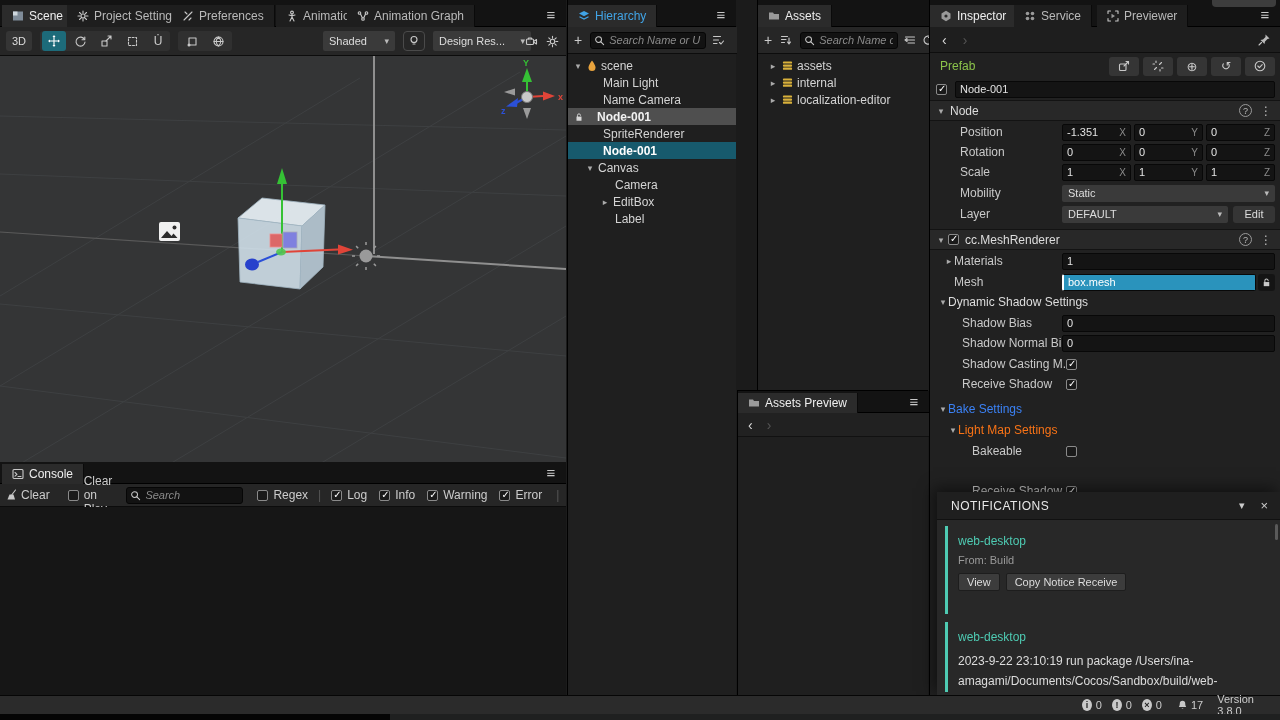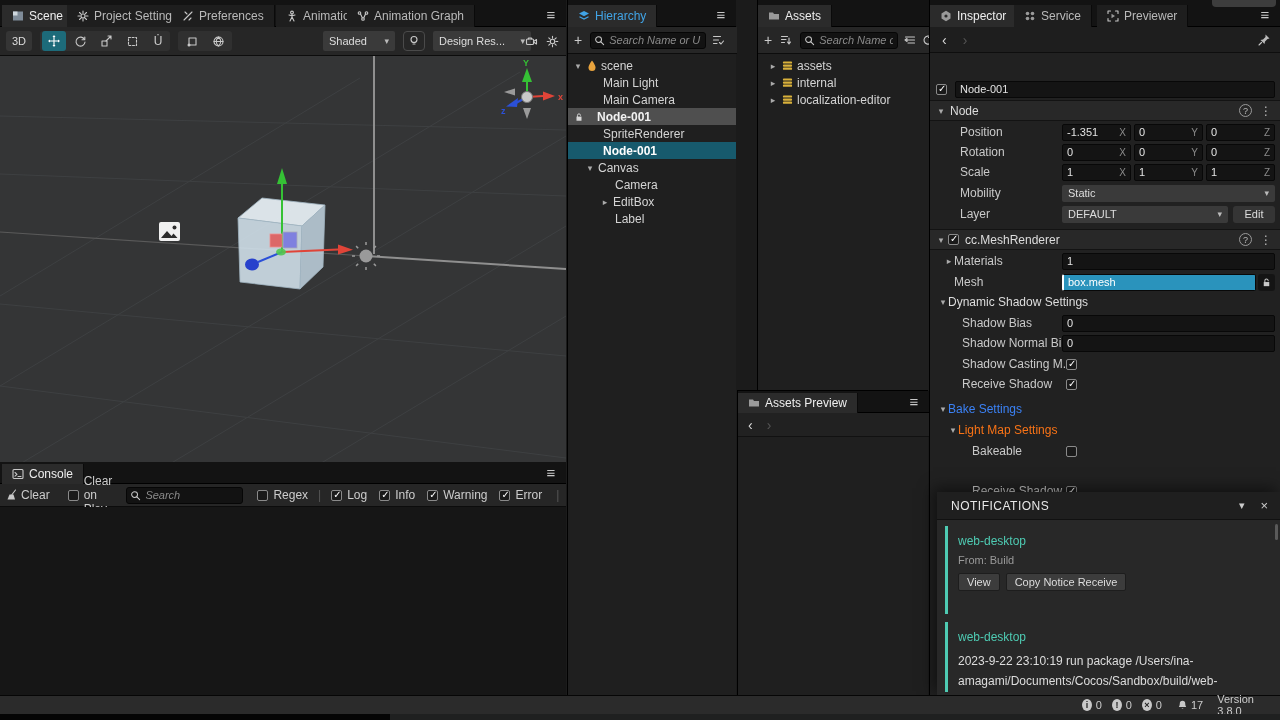--- a/index.html
+++ b/index.html
@@ -447,6 +447,32 @@
         </svg>
     </div>
 
+    <div class="abs" style="left:0;top:53px;width:351px;height:26px;display:flex;align-items:center;">
+      <span style="margin-left:10px;color:#8bc34a;">Prefab</span>
+      <div class="ibtn" style="margin-left:auto;width:30px;height:19px;">
+          <svg class="i" width="12" height="12" viewBox="0 0 12 12">
+            <rect x="1.5" y="4" width="6.5" height="6.5" rx="1"></rect>
+            <path d="M6 6l4.5-4.5M10.5 1.5H8M10.5 1.5V4"></path>
+          </svg>
+        </div>
+      <div class="ibtn" style="margin-left:4px;width:30px;height:19px;">
+          <svg class="i" width="12" height="12" viewBox="0 0 12 12">
+            <path d="M4.5 7.5l-2 2M7.5 4.5l2-2M4 2.5V1M2.5 4H1M8 9.5V11M9.5 8H11"></path>
+          </svg>
+        </div>
+      <div class="ibtn" style="margin-left:4px;width:30px;height:19px;color:#ccc;font-size:13px;">
+          <span>⊕</span>
+        </div>
+      <div class="ibtn" style="margin-left:4px;width:30px;height:19px;color:#ccc;font-size:12px;">
+          <span>↺</span>
+        </div>
+      <div class="ibtn" style="margin-left:4px;margin-right:6px;width:30px;height:19px;">
+          <svg class="i" width="12" height="12" viewBox="0 0 12 12">
+            <circle cx="6" cy="6" r="4.8"></circle>
+            <path d="M3.8 6l1.6 1.6 2.8-3"></path>
+          </svg>
+        </div>
+    </div>
 
     <div class="abs" style="left:0;top:79px;width:351px;height:20px;display:flex;align-items:center;">
       <span class="cb checked" style="margin-left:6px;"></span>

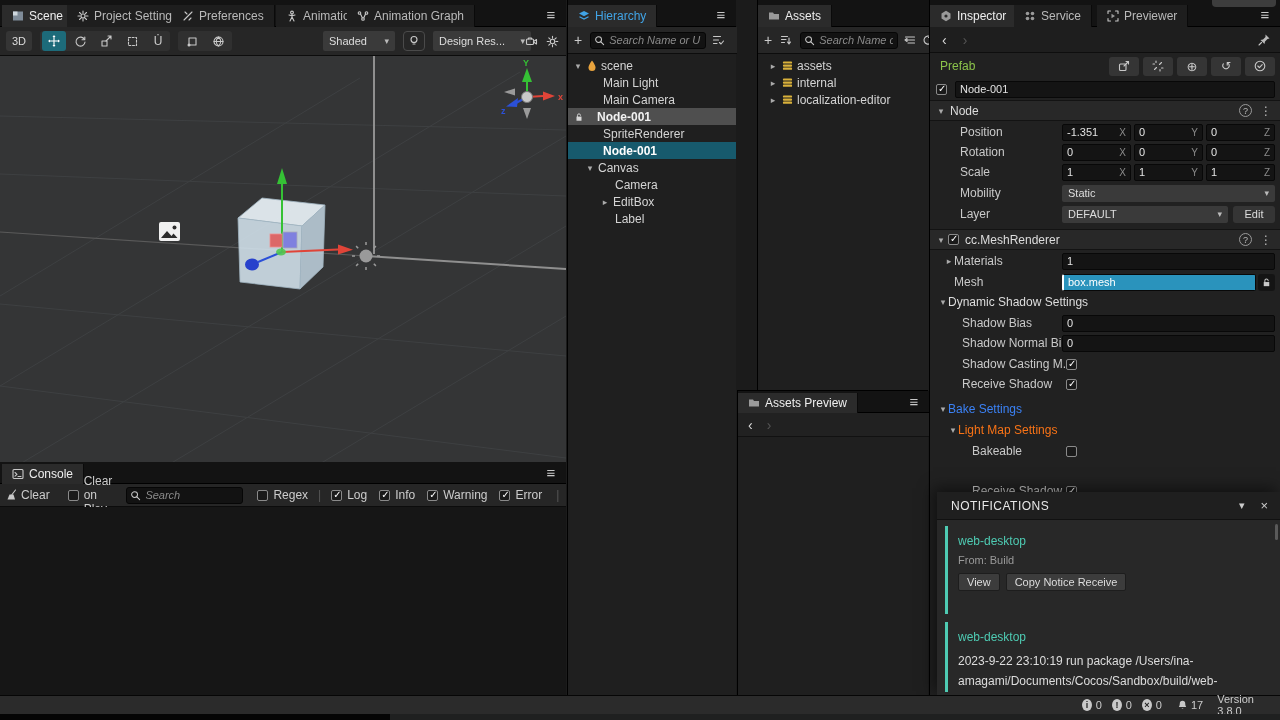--- a/index.html
+++ b/index.html
@@ -304,7 +304,7 @@
         <span style="margin-left:35px;">Main Light</span>
       </div>
     <div class="treerow" style="top:91px;">
-        <span style="margin-left:35px;">Main Camera</span>
+        <span style="margin-left:35px;">Name Camera</span>
       </div>
     <div class="treerow hover" style="top:108px;">
       <svg class="i" width="10" height="10" viewBox="0 0 12 12" style="margin-left:6px;">

